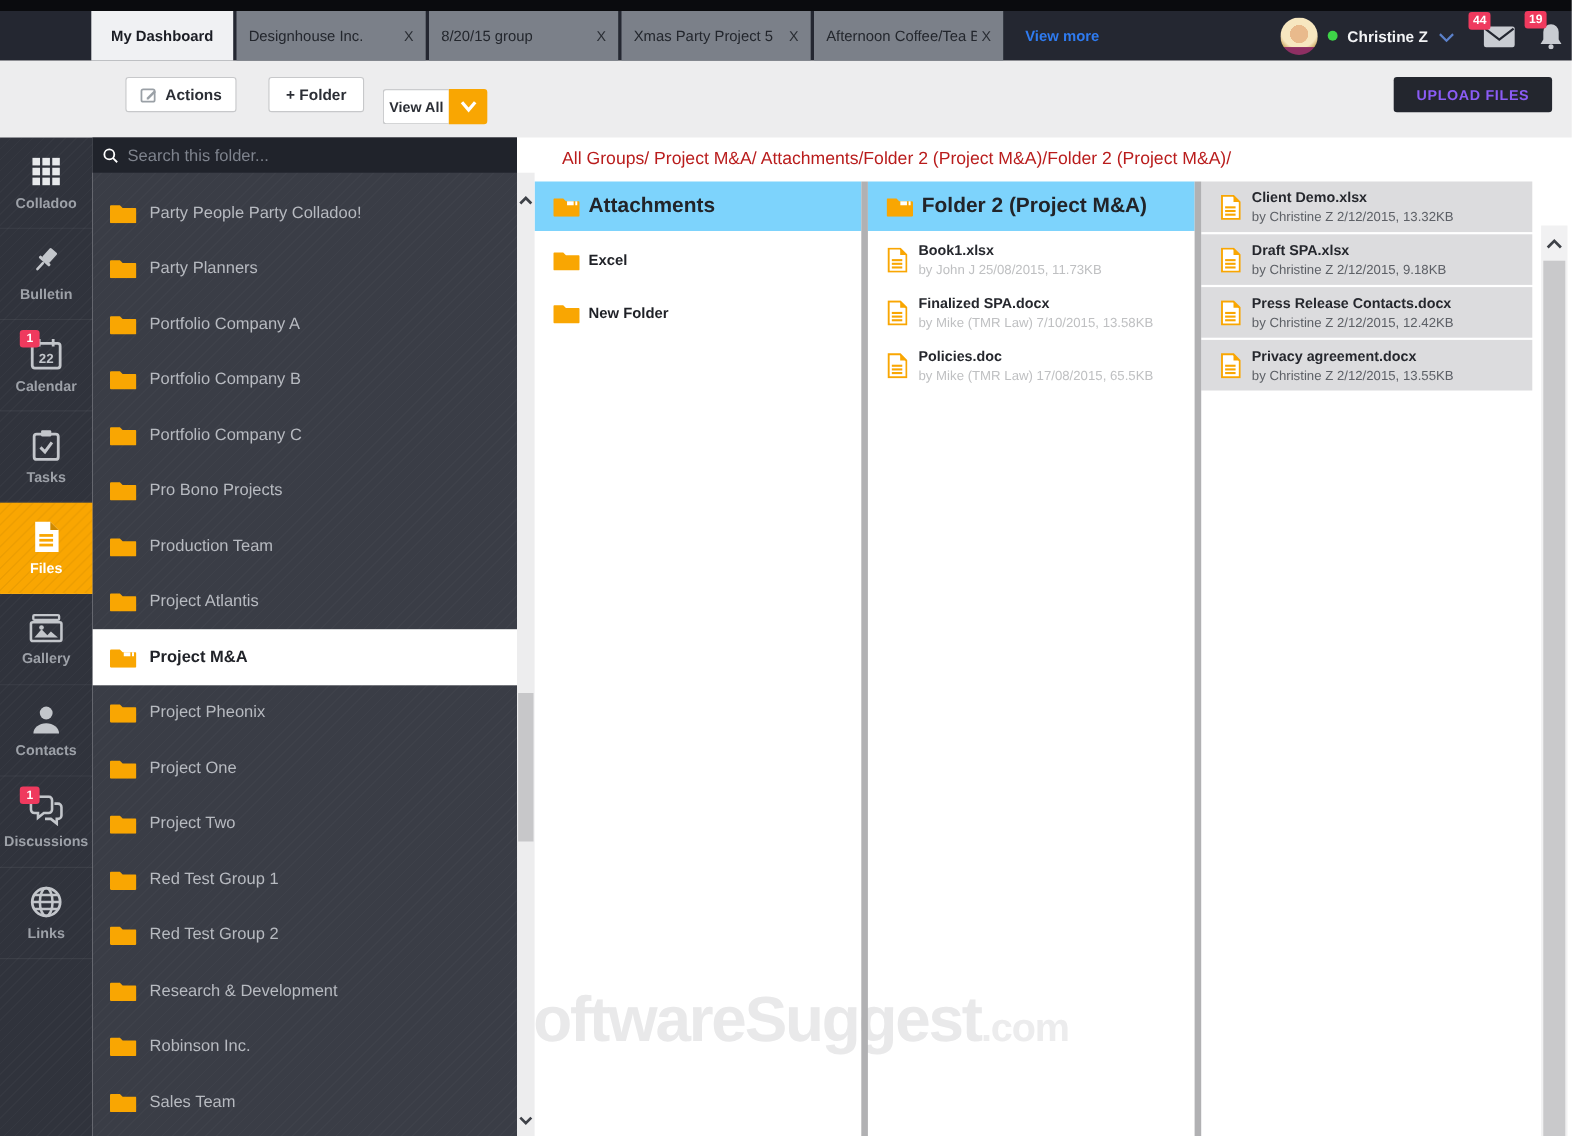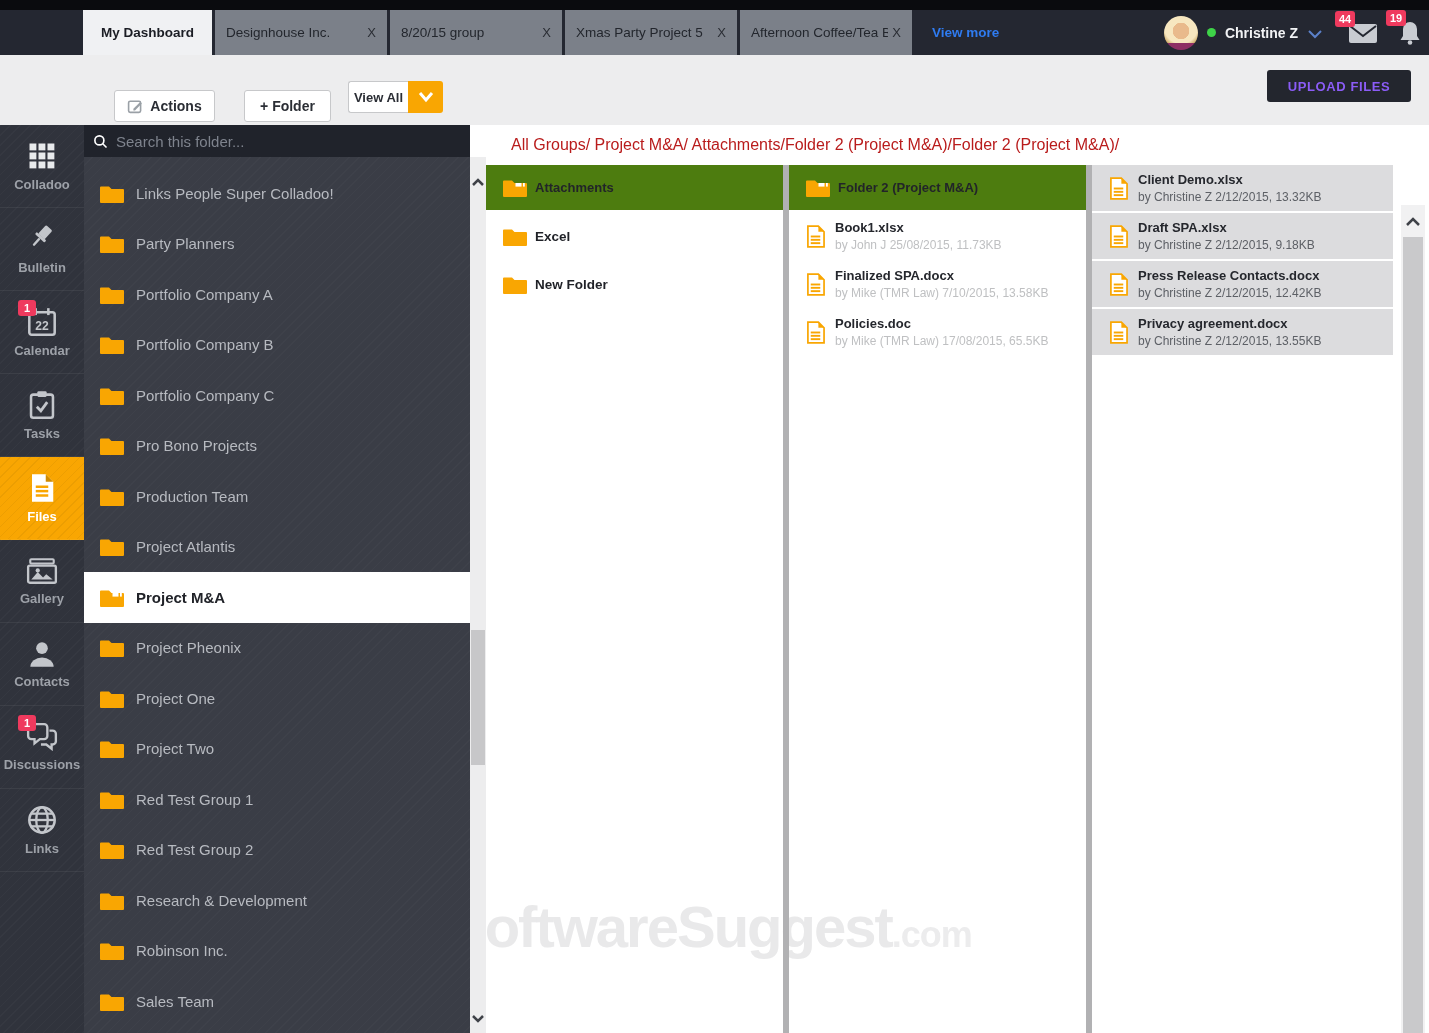--- a/index.html
+++ b/index.html
@@ -29,7 +29,7 @@
 
   
   .toolbar{position:absolute;left:0;top:55px;width:1429px;height:70px;background:#ededee;z-index:19;}
-  .btn{position:absolute;top:15px;height:32px;background:#fff;border:1px solid #c7c8ca;border-radius:3px;display:flex;align-items:center;justify-content:center;font-weight:bold;font-size:14px;color:#2b2e35;cursor:pointer;gap:7px;margin-top:20px;}
+  .btn{position:absolute;top:15px;height:32px;background:#fff;border:1px solid #c7c8ca;border-radius:3px;display:flex;align-items:center;justify-content:center;font-weight:bold;font-size:14px;color:#2b2e35;cursor:pointer;gap:7px;}
   .btn-actions{left:114px;width:101px;}
   .btn-folder{left:244px;width:87px;}
   .viewall-group{position:absolute;left:348px;top:26px;height:32px;display:flex;cursor:pointer;}

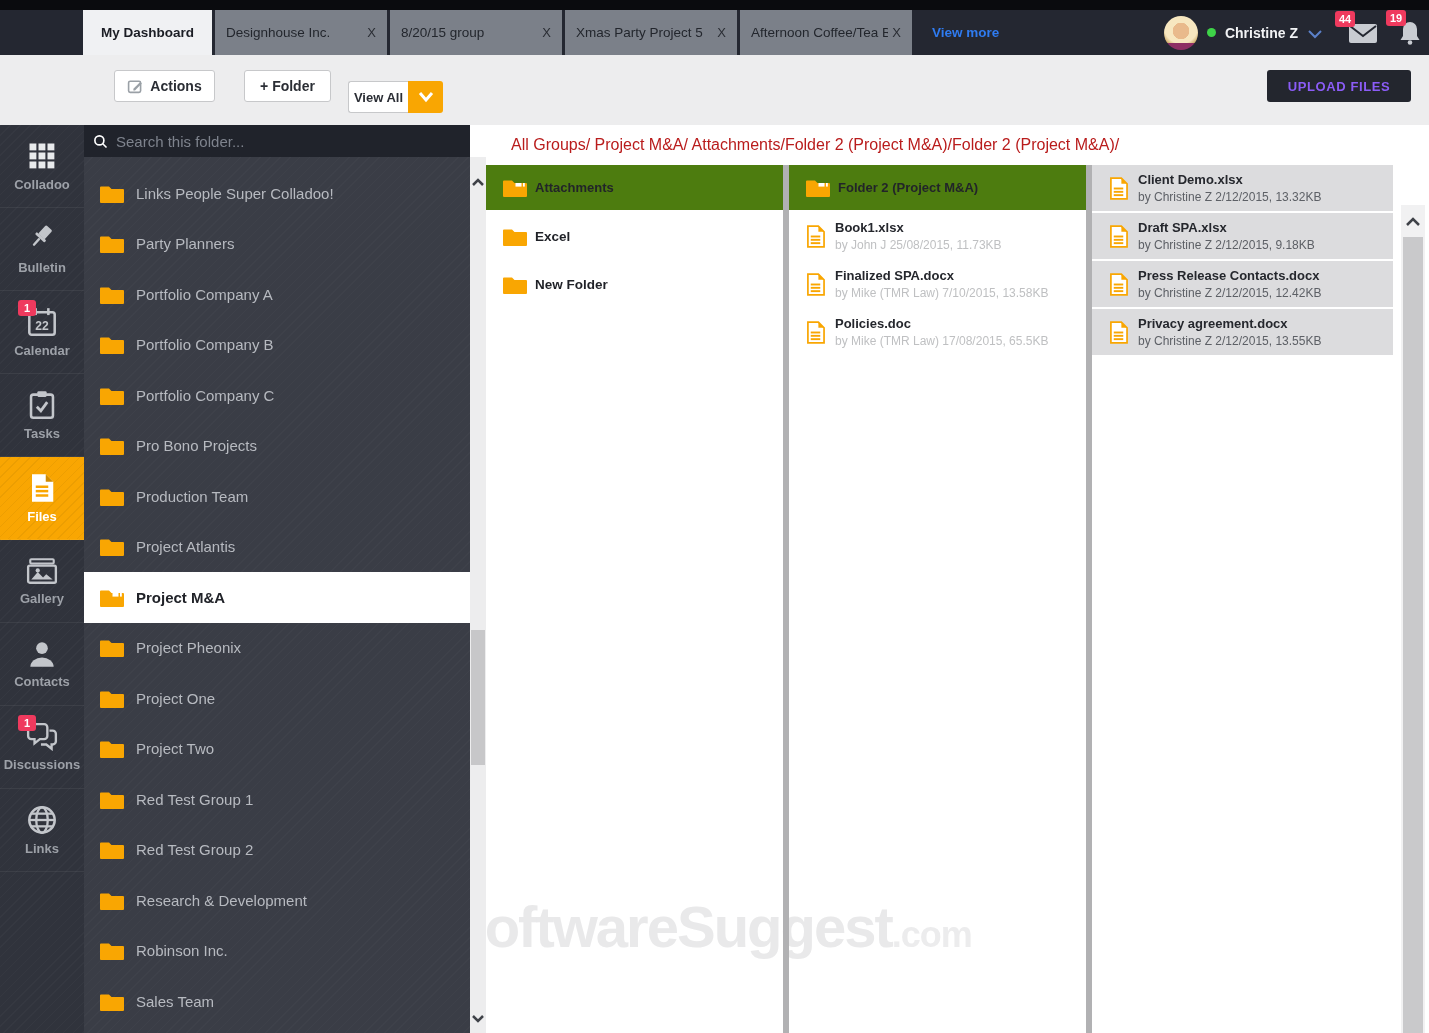--- a/index.html
+++ b/index.html
@@ -303,7 +303,7 @@
               <path d="M1 2.5h8l2.5 2.5H23a1 1 0 0 1 1 1V18a1 1 0 0 1-1 1H1a1 1 0 0 1-1-1V3.5a1 1 0 0 1 1-1z" fill="#f9a602"></path>
             </svg>
           </span>
-          <span>Links People Super Colladoo!</span>
+          <span>Party People Party Colladoo!</span>
         </div>
         <div class="folder-row">
           <span class="svg-icon">

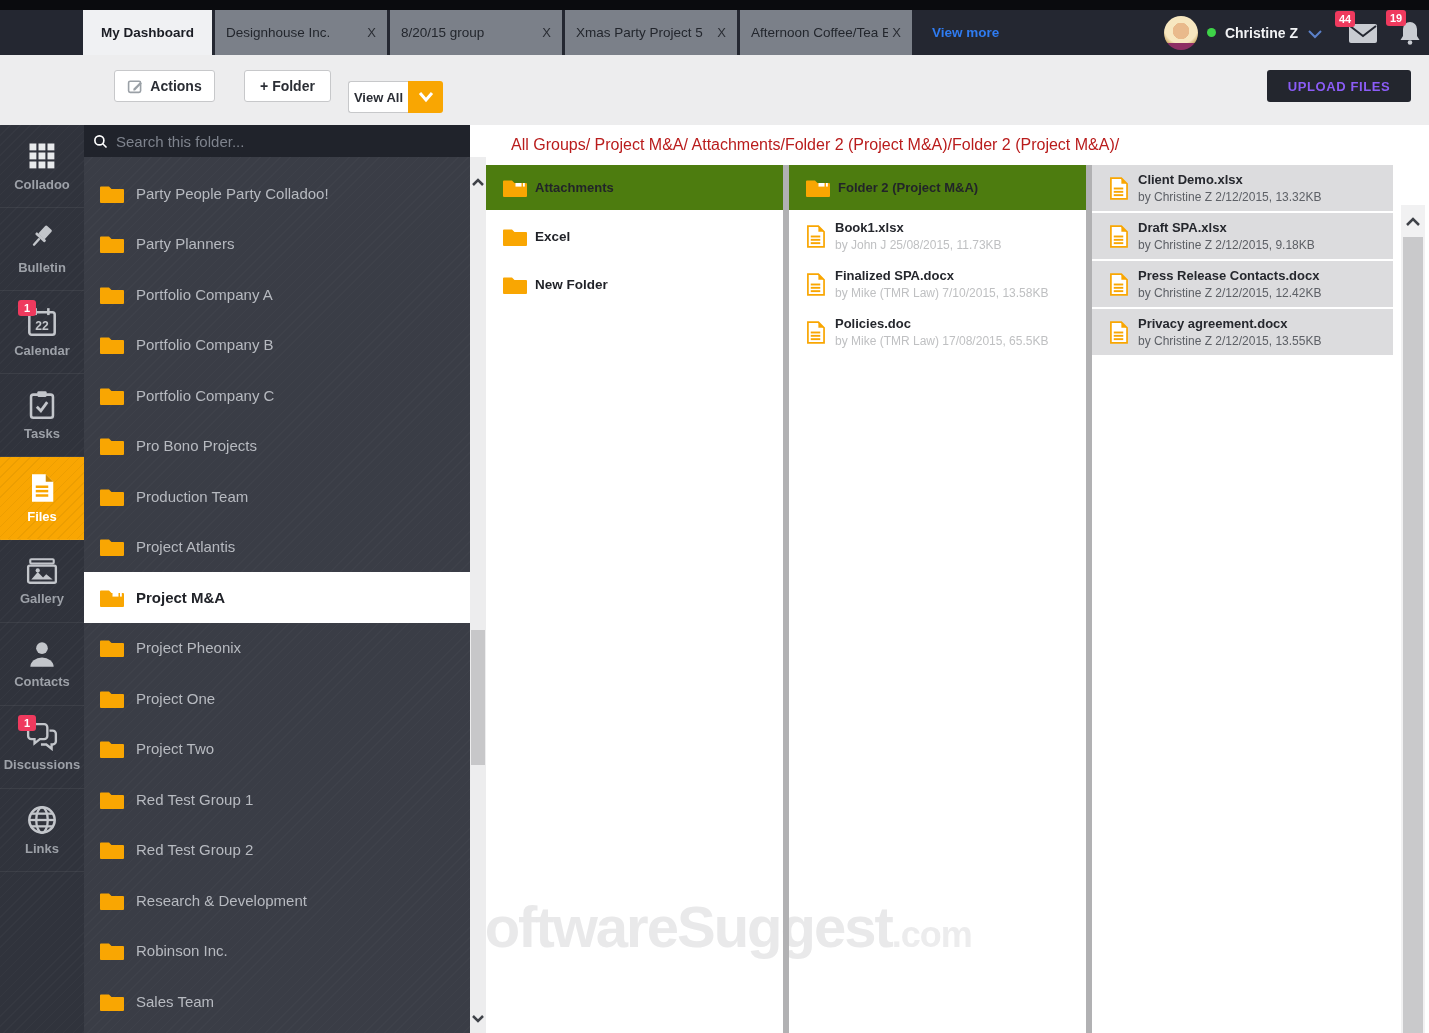--- a/index.html
+++ b/index.html
@@ -74,7 +74,7 @@
   .vsep{position:absolute;top:0;height:868px;width:6px;background:#b1b1b3;z-index:3;}
   .vsep1{left:297px;}
   .vsep2{left:600px;}
-  .col-header{height:45px;margin-bottom:3px;background:#4d7c0f;display:flex;align-items:center;padding-left:17px;gap:8px;font-size:13px;font-weight:bold;color:#222429;cursor:pointer;}
+  .col-header{height:45px;margin-bottom:3px;background:#7dd3fc;display:flex;align-items:center;padding-left:17px;gap:8px;font-size:19px;font-weight:bold;color:#222429;cursor:pointer;}
   .dir-row{height:46px;margin-bottom:2px;display:flex;align-items:center;padding-left:17px;gap:8px;font-size:13.5px;font-weight:bold;color:#1f2127;cursor:pointer;}
   .file-row{height:46px;margin-bottom:2px;display:flex;align-items:center;padding-left:17px;gap:10px;cursor:pointer;}
   .file-row.hl{background:#dcdcde;}

